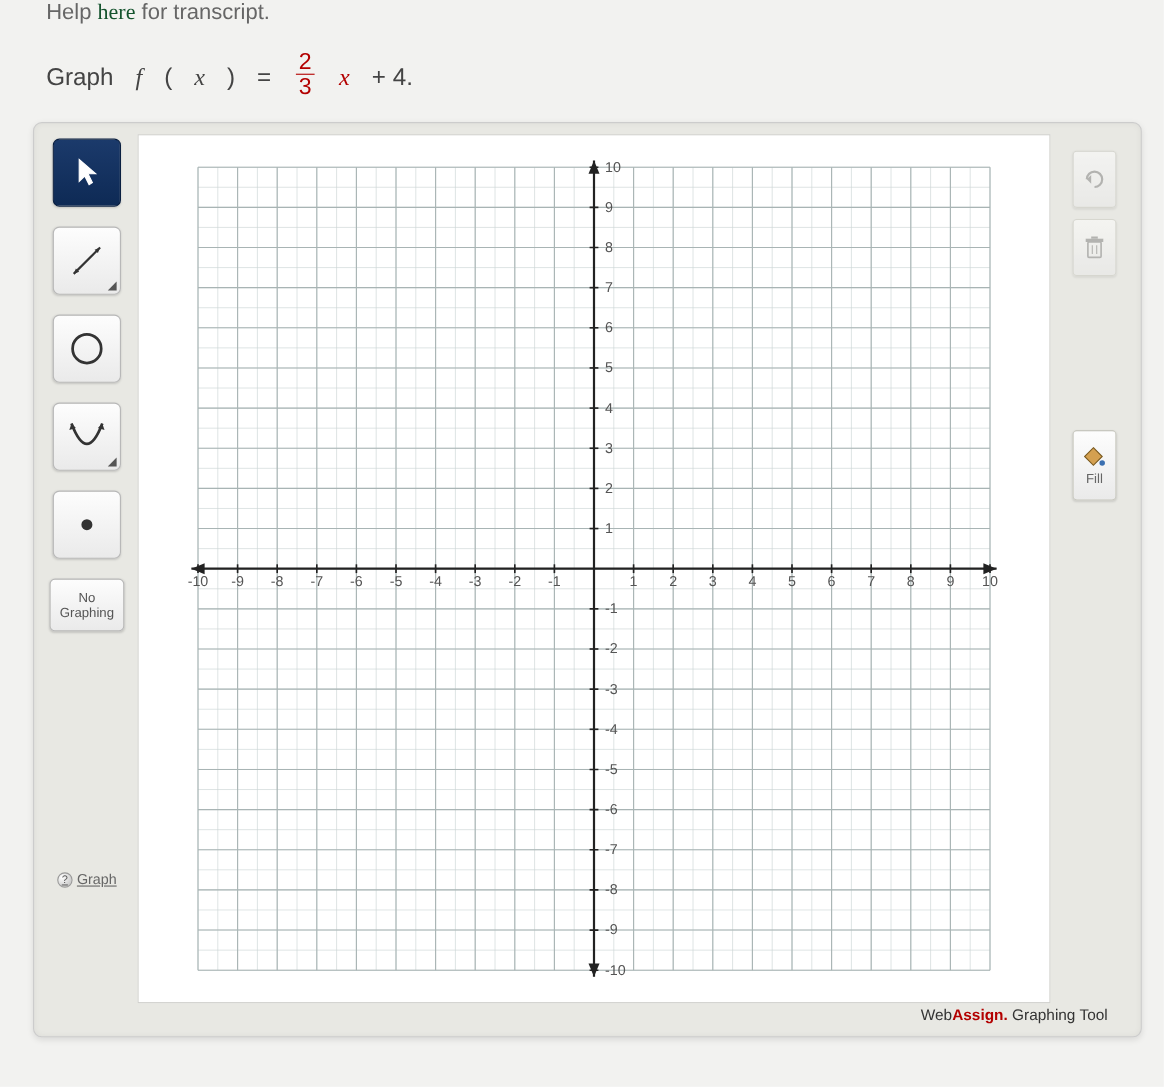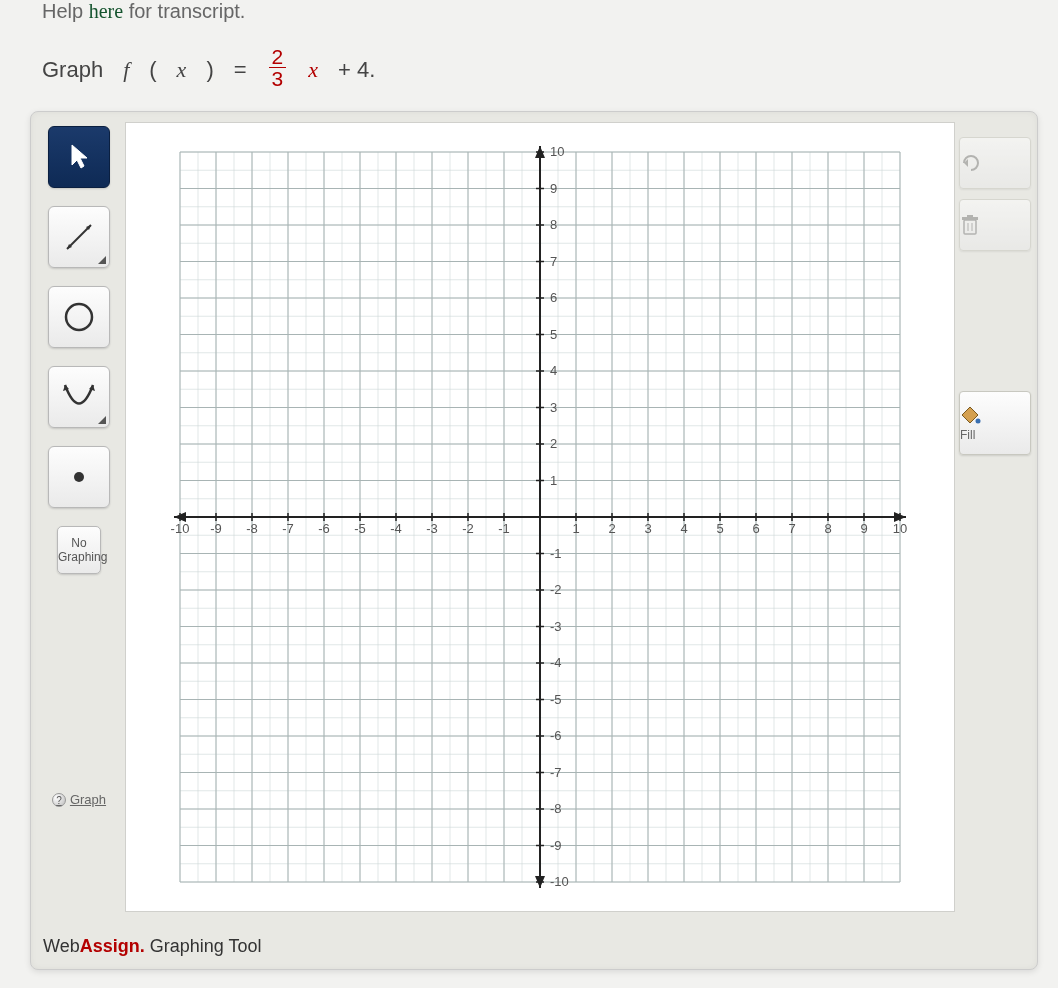--- a/index.html
+++ b/index.html
@@ -142,13 +142,13 @@
     padding-top: 15px;
   }
   .rt-btn {
-    width: 72px; height: 52px;
+    width: 40px; height: 52px;
     background: linear-gradient(#fdfdfd,#eaeaea);
     border: 1px solid #c8c8c0;
     border-radius: 4px;
     display: flex;
     flex-direction: column;
-    align-items: flex-start;
+    align-items: center;
     justify-content: center;
     font-size: 12px;
     color: #666;

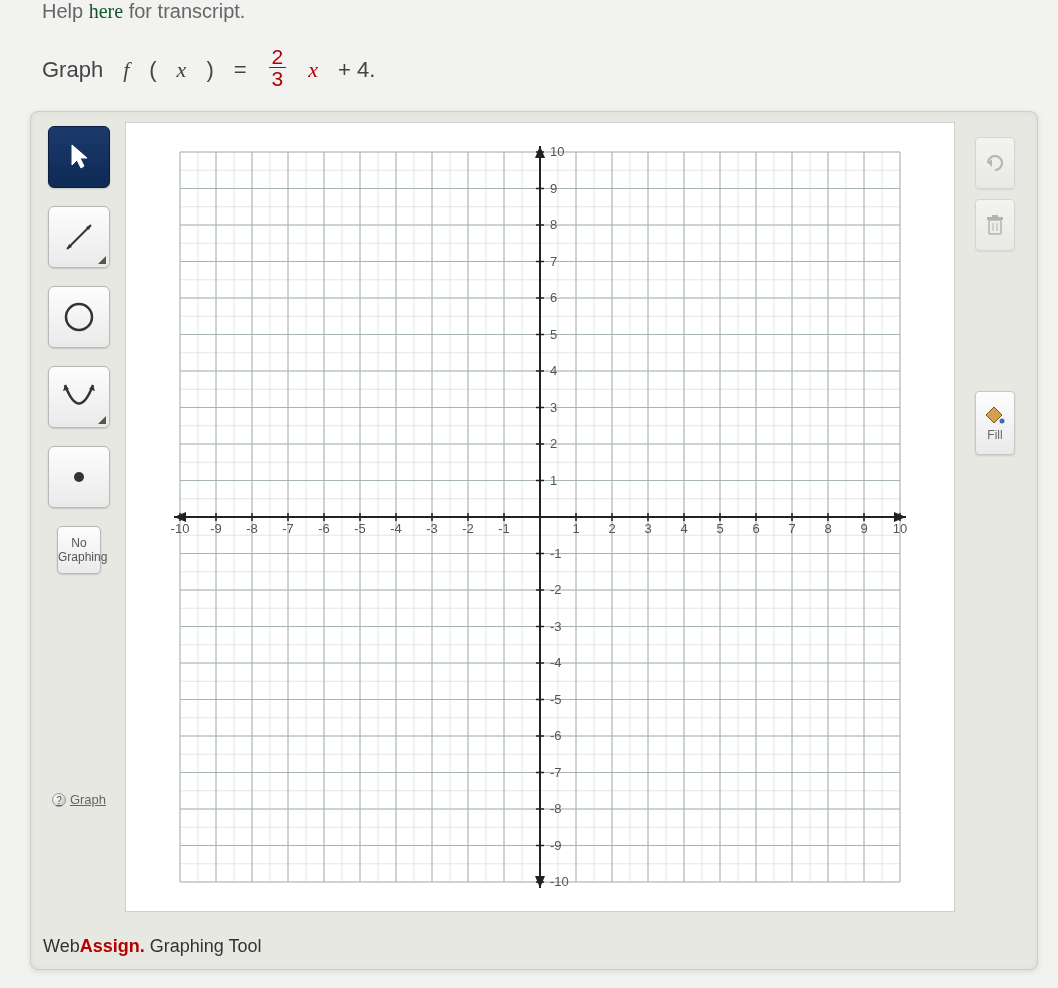--- a/index.html
+++ b/index.html
@@ -86,7 +86,7 @@
     border-bottom: 8px solid #555;
   }
   .nosol-btn {
-    width: 44px;
+    width: 68px;
     height: 48px;
     background: linear-gradient(#fdfdfd,#eaeaea);
     border: 1px solid #b8b8b8;

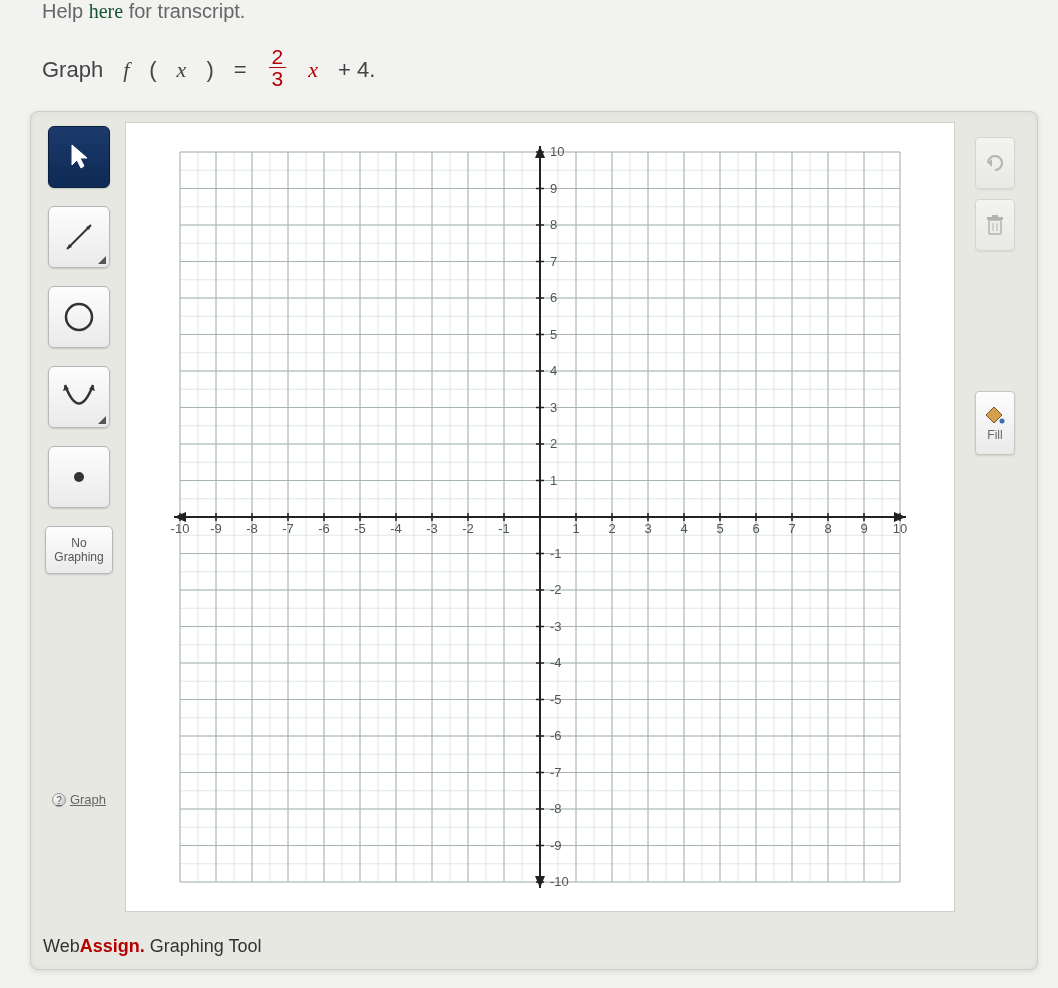--- a/index.html
+++ b/index.html
@@ -158,9 +158,9 @@
   }
   .rt-btn.dim { opacity: 0.55; }
   .footer {
-    text-align: left;
-    font-size: 18px;
-    padding: 24px 18px 4px 0;
+    text-align: right;
+    font-size: 14px;
+    padding: 2px 18px 4px 0;
     color: #333;
   }
   .footer b { color: #b30000; font-weight: bold; }

